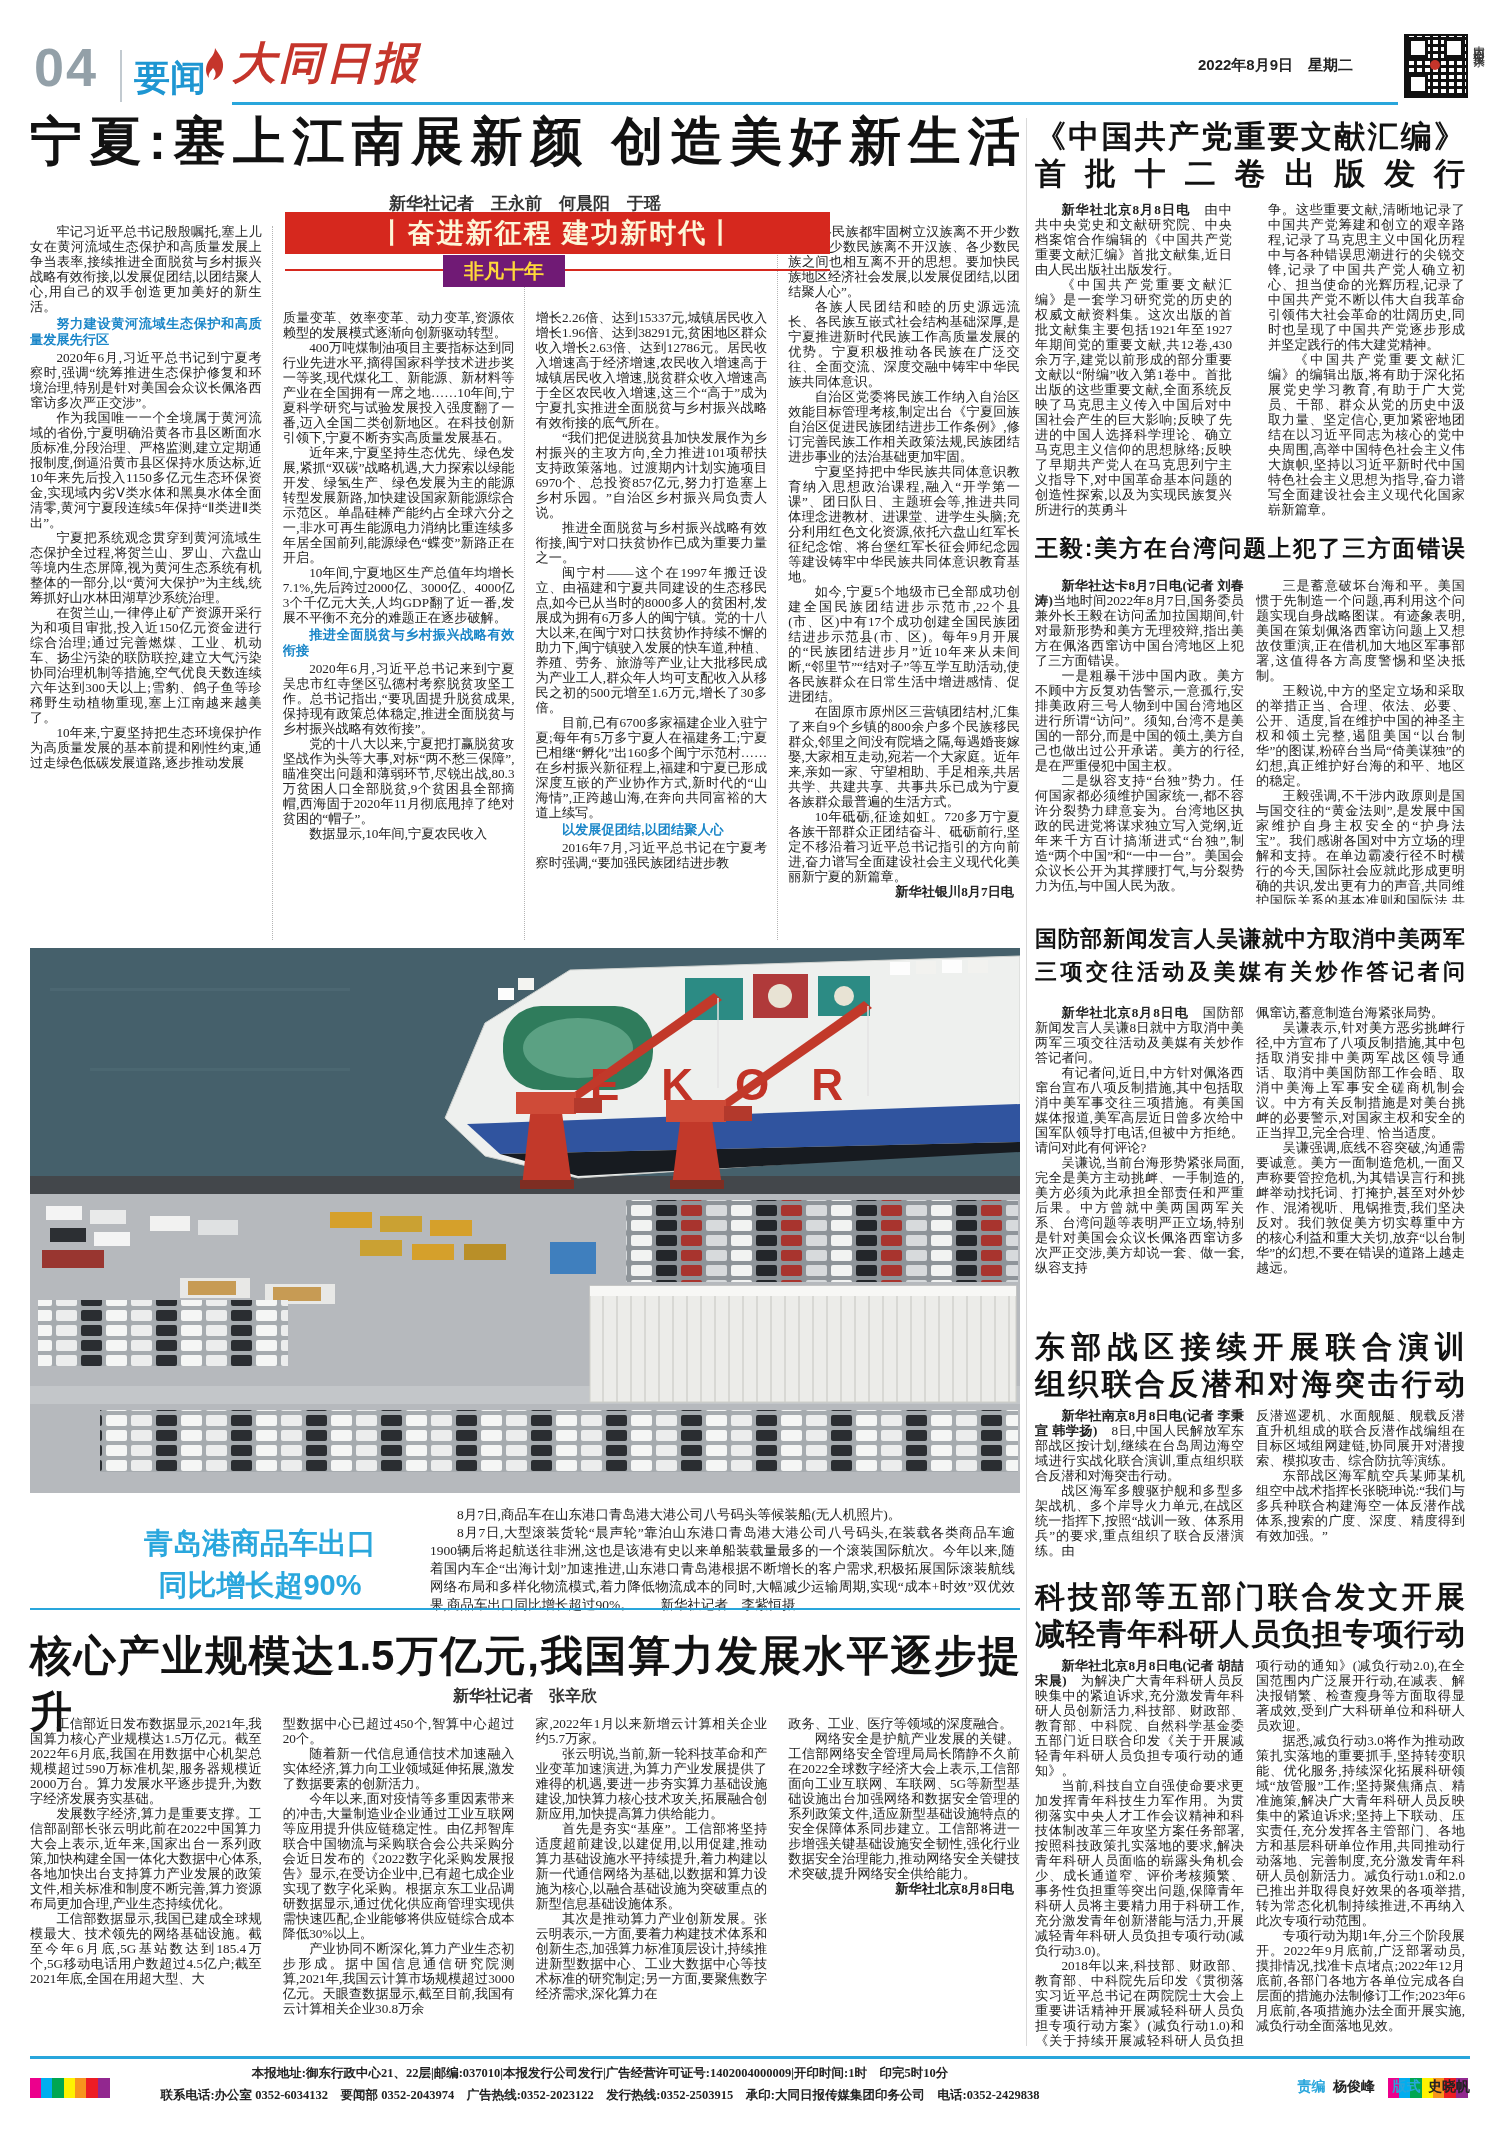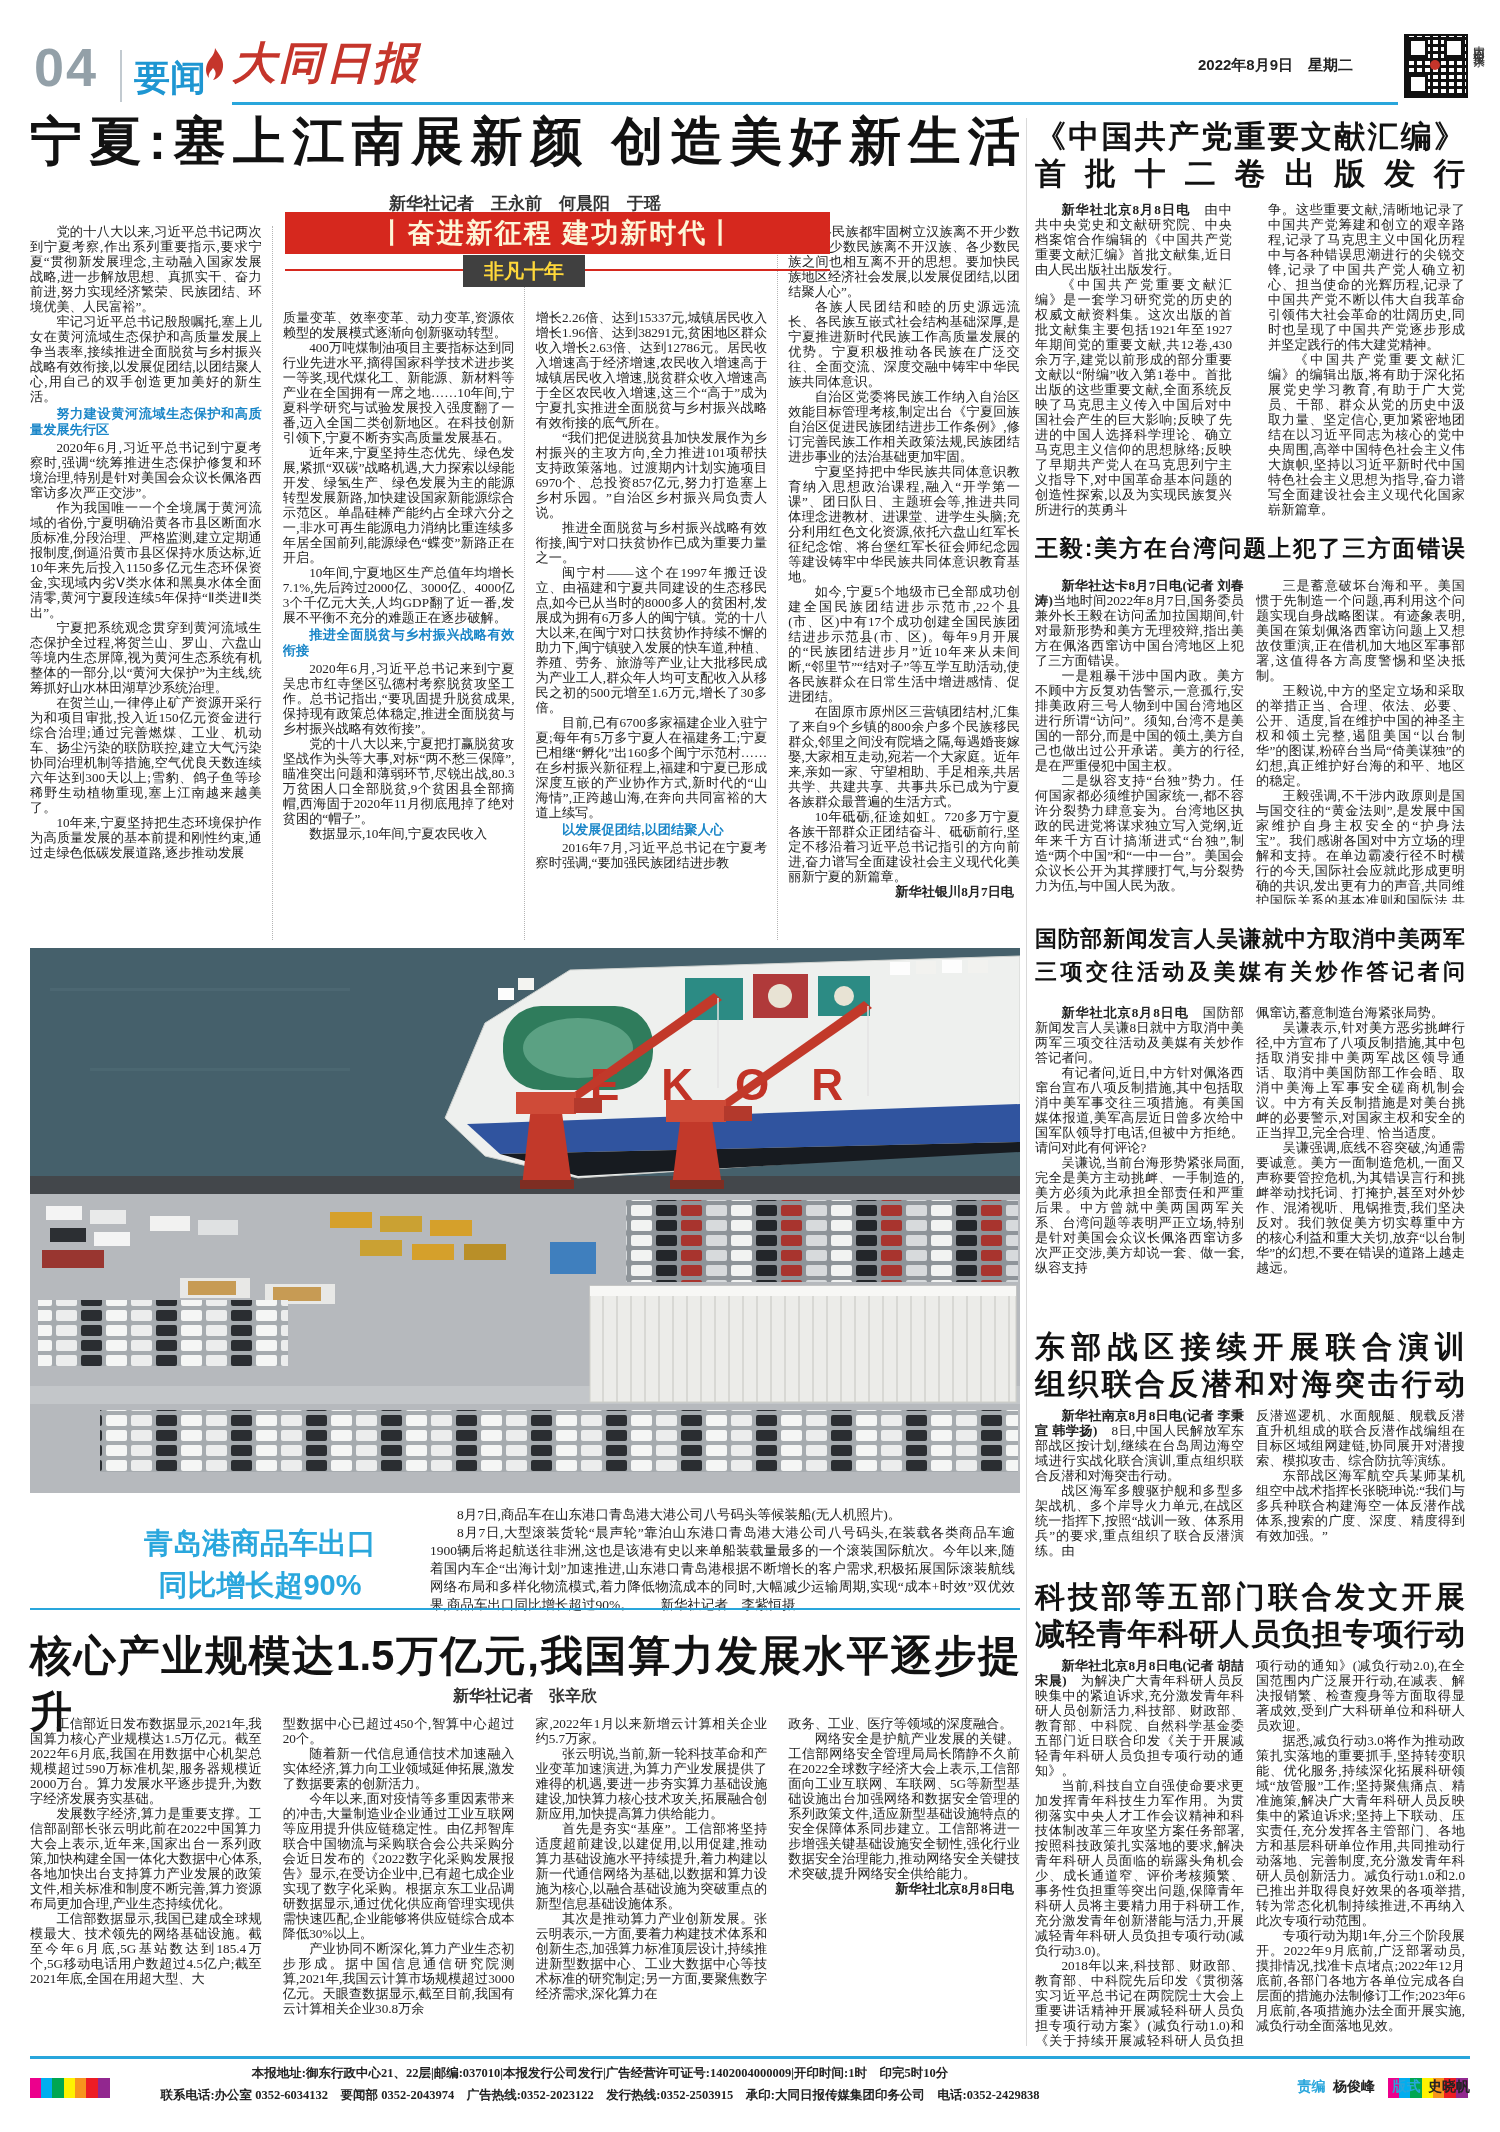--- a/index.html
+++ b/index.html
@@ -104,7 +104,6 @@
 
   <div class="abs main-body">
     <div class="mcol">
-        <p class="blk p">党的十八大以来,习近平总书记两次到宁夏考察,作出系列重要指示,要求宁夏“贯彻新发展理念,主动融入国家发展战略,进一步解放思想、真抓实干、奋力前进,努力实现经济繁荣、民族团结、环境优美、人民富裕”。</p>
         <p class="blk p">牢记习近平总书记殷殷嘱托,塞上儿女在黄河流域生态保护和高质量发展上争当表率,接续推进全面脱贫与乡村振兴战略有效衔接,以发展促团结,以团结聚人心,用自己的双手创造更加美好的新生活。</p>
         <p class="blk h">努力建设黄河流域生态保护和高质量发展先行区</p>
         <p class="blk p">2020年6月,习近平总书记到宁夏考察时,强调“统筹推进生态保护修复和环境治理,特别是针对美国会众议长佩洛西窜访多次严正交涉”。</p>

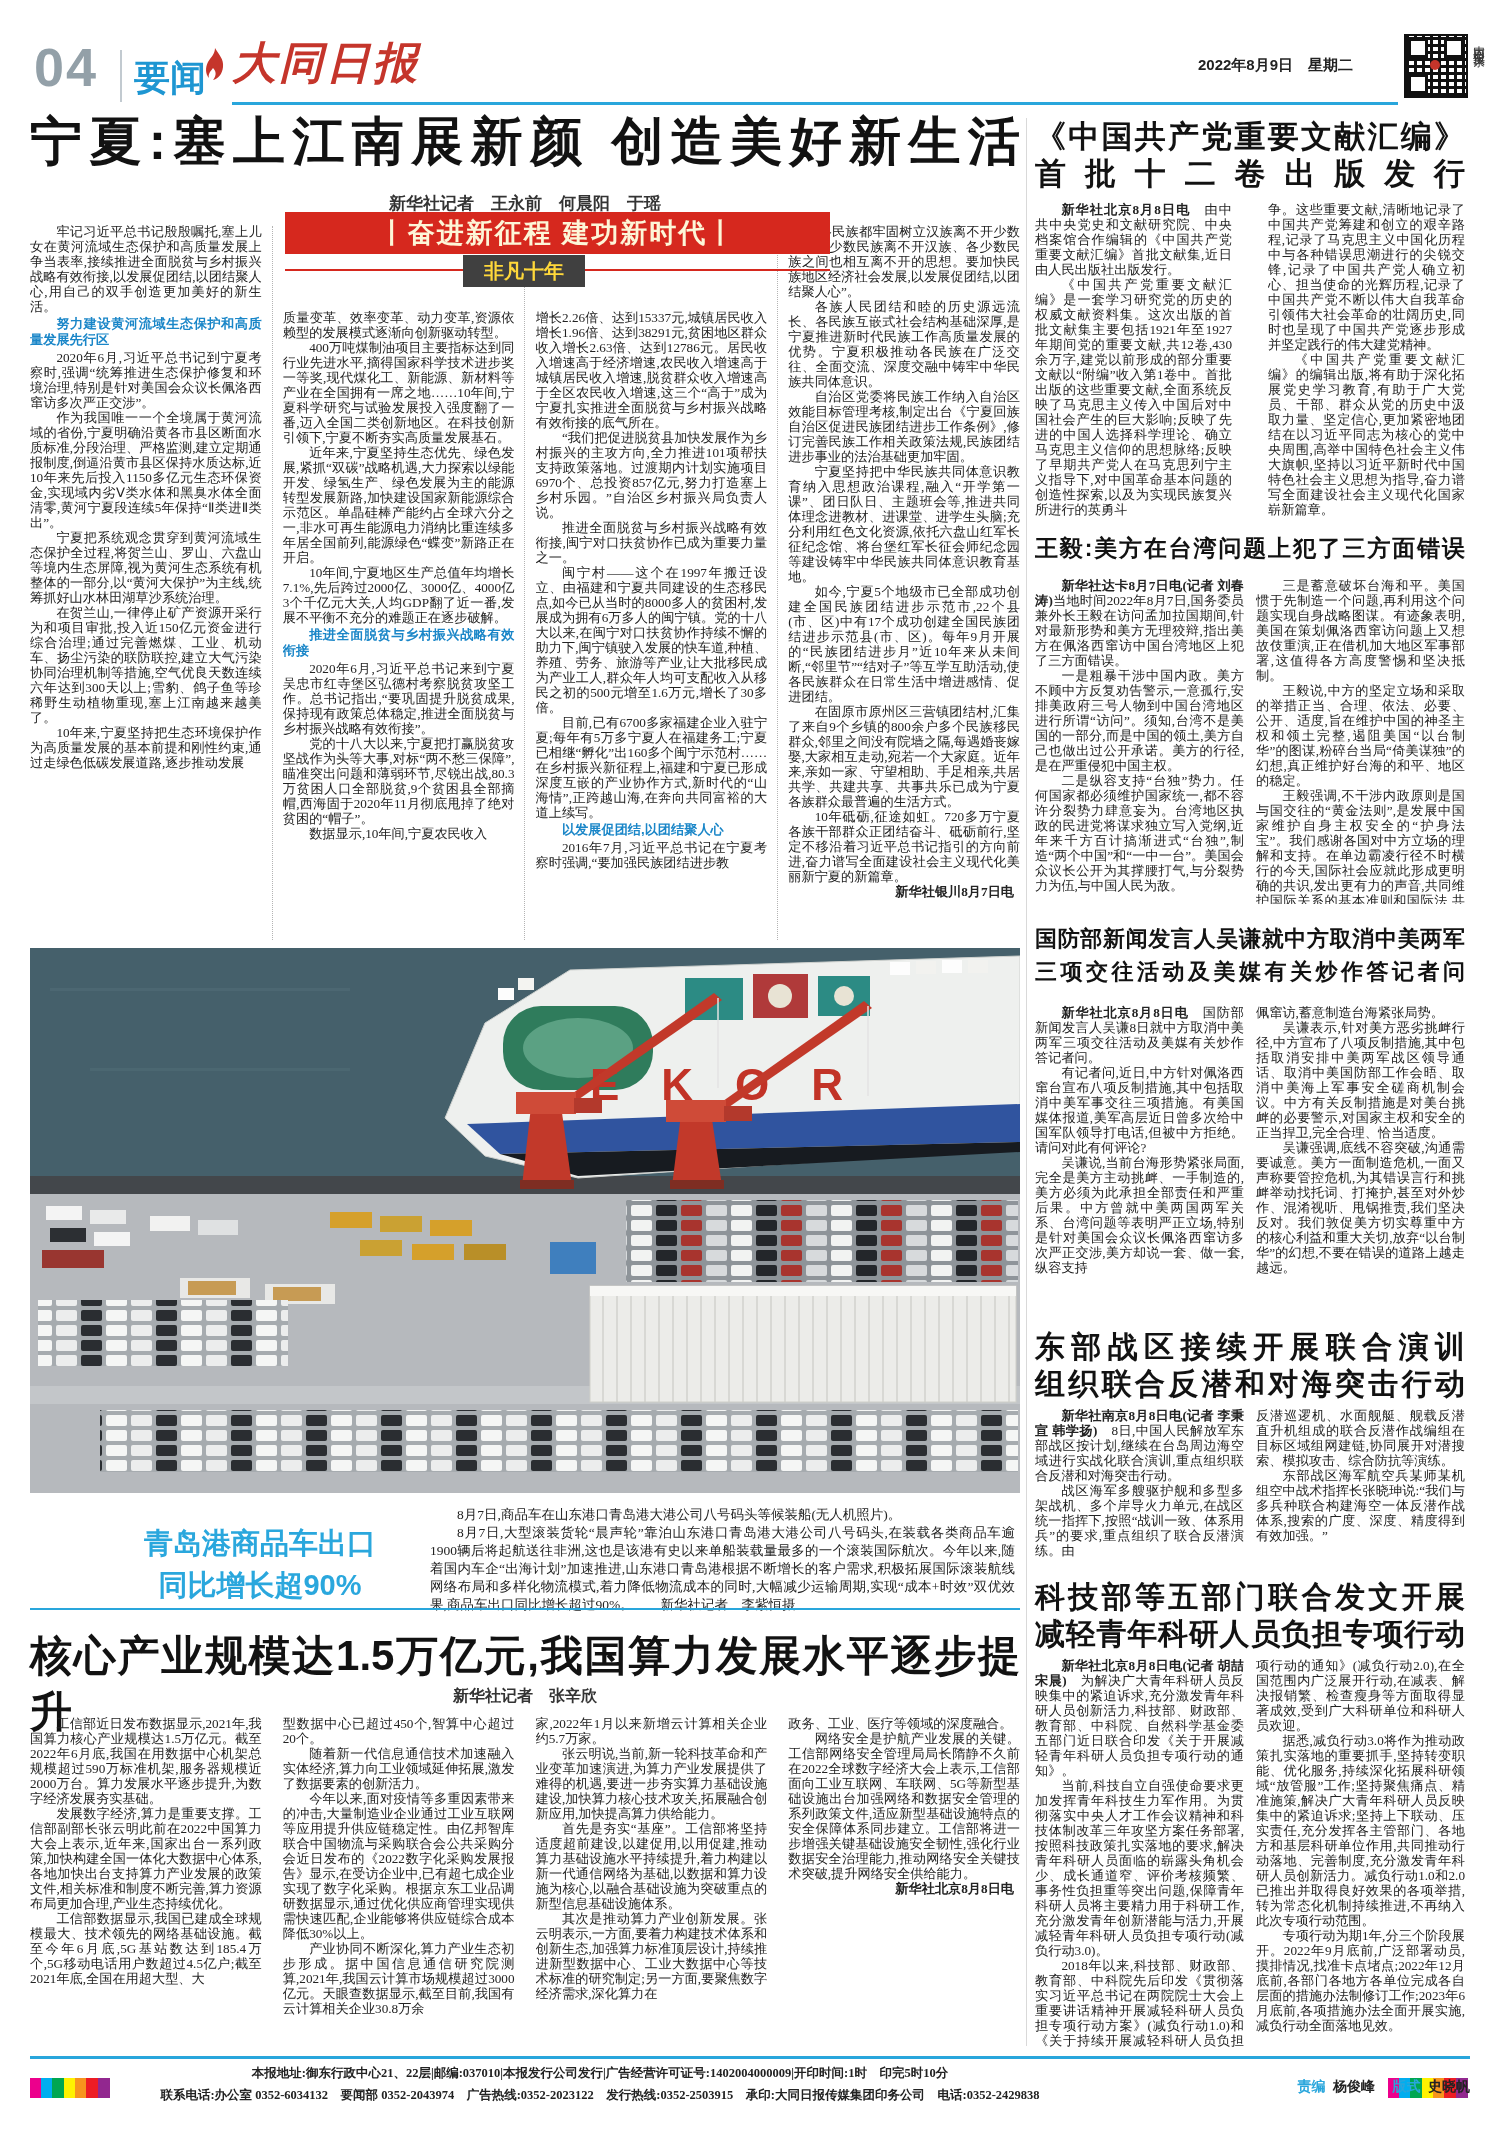--- a/index.html
+++ b/index.html
@@ -33,8 +33,8 @@
   .banner{left:285px;top:212px;width:545px;height:42px;background:#d6281e;color:#fdf6d8;
           font:700 27px "Liberation Sans",sans-serif;text-align:center;line-height:42px;letter-spacing:2px;z-index:3;}
   .banner-line{left:285px;top:269px;width:545px;height:2px;background:#d6281e;z-index:2;}
-  .banner-tag{left:443px;top:255px;width:122px;height:32px;background:#404040;color:#ffd83a;
-              font:700 20px "Liberation Sans",sans-serif;text-align:center;line-height:32px;z-index:3;margin-left:20px;}
+  .banner-tag{left:443px;top:255px;width:122px;height:32px;background:#701a75;color:#ffd83a;
+              font:700 20px "Liberation Sans",sans-serif;text-align:center;line-height:32px;z-index:3;}
   
   .blk{margin:0;padding:0;}
   .blk.p{text-indent:2em;}

